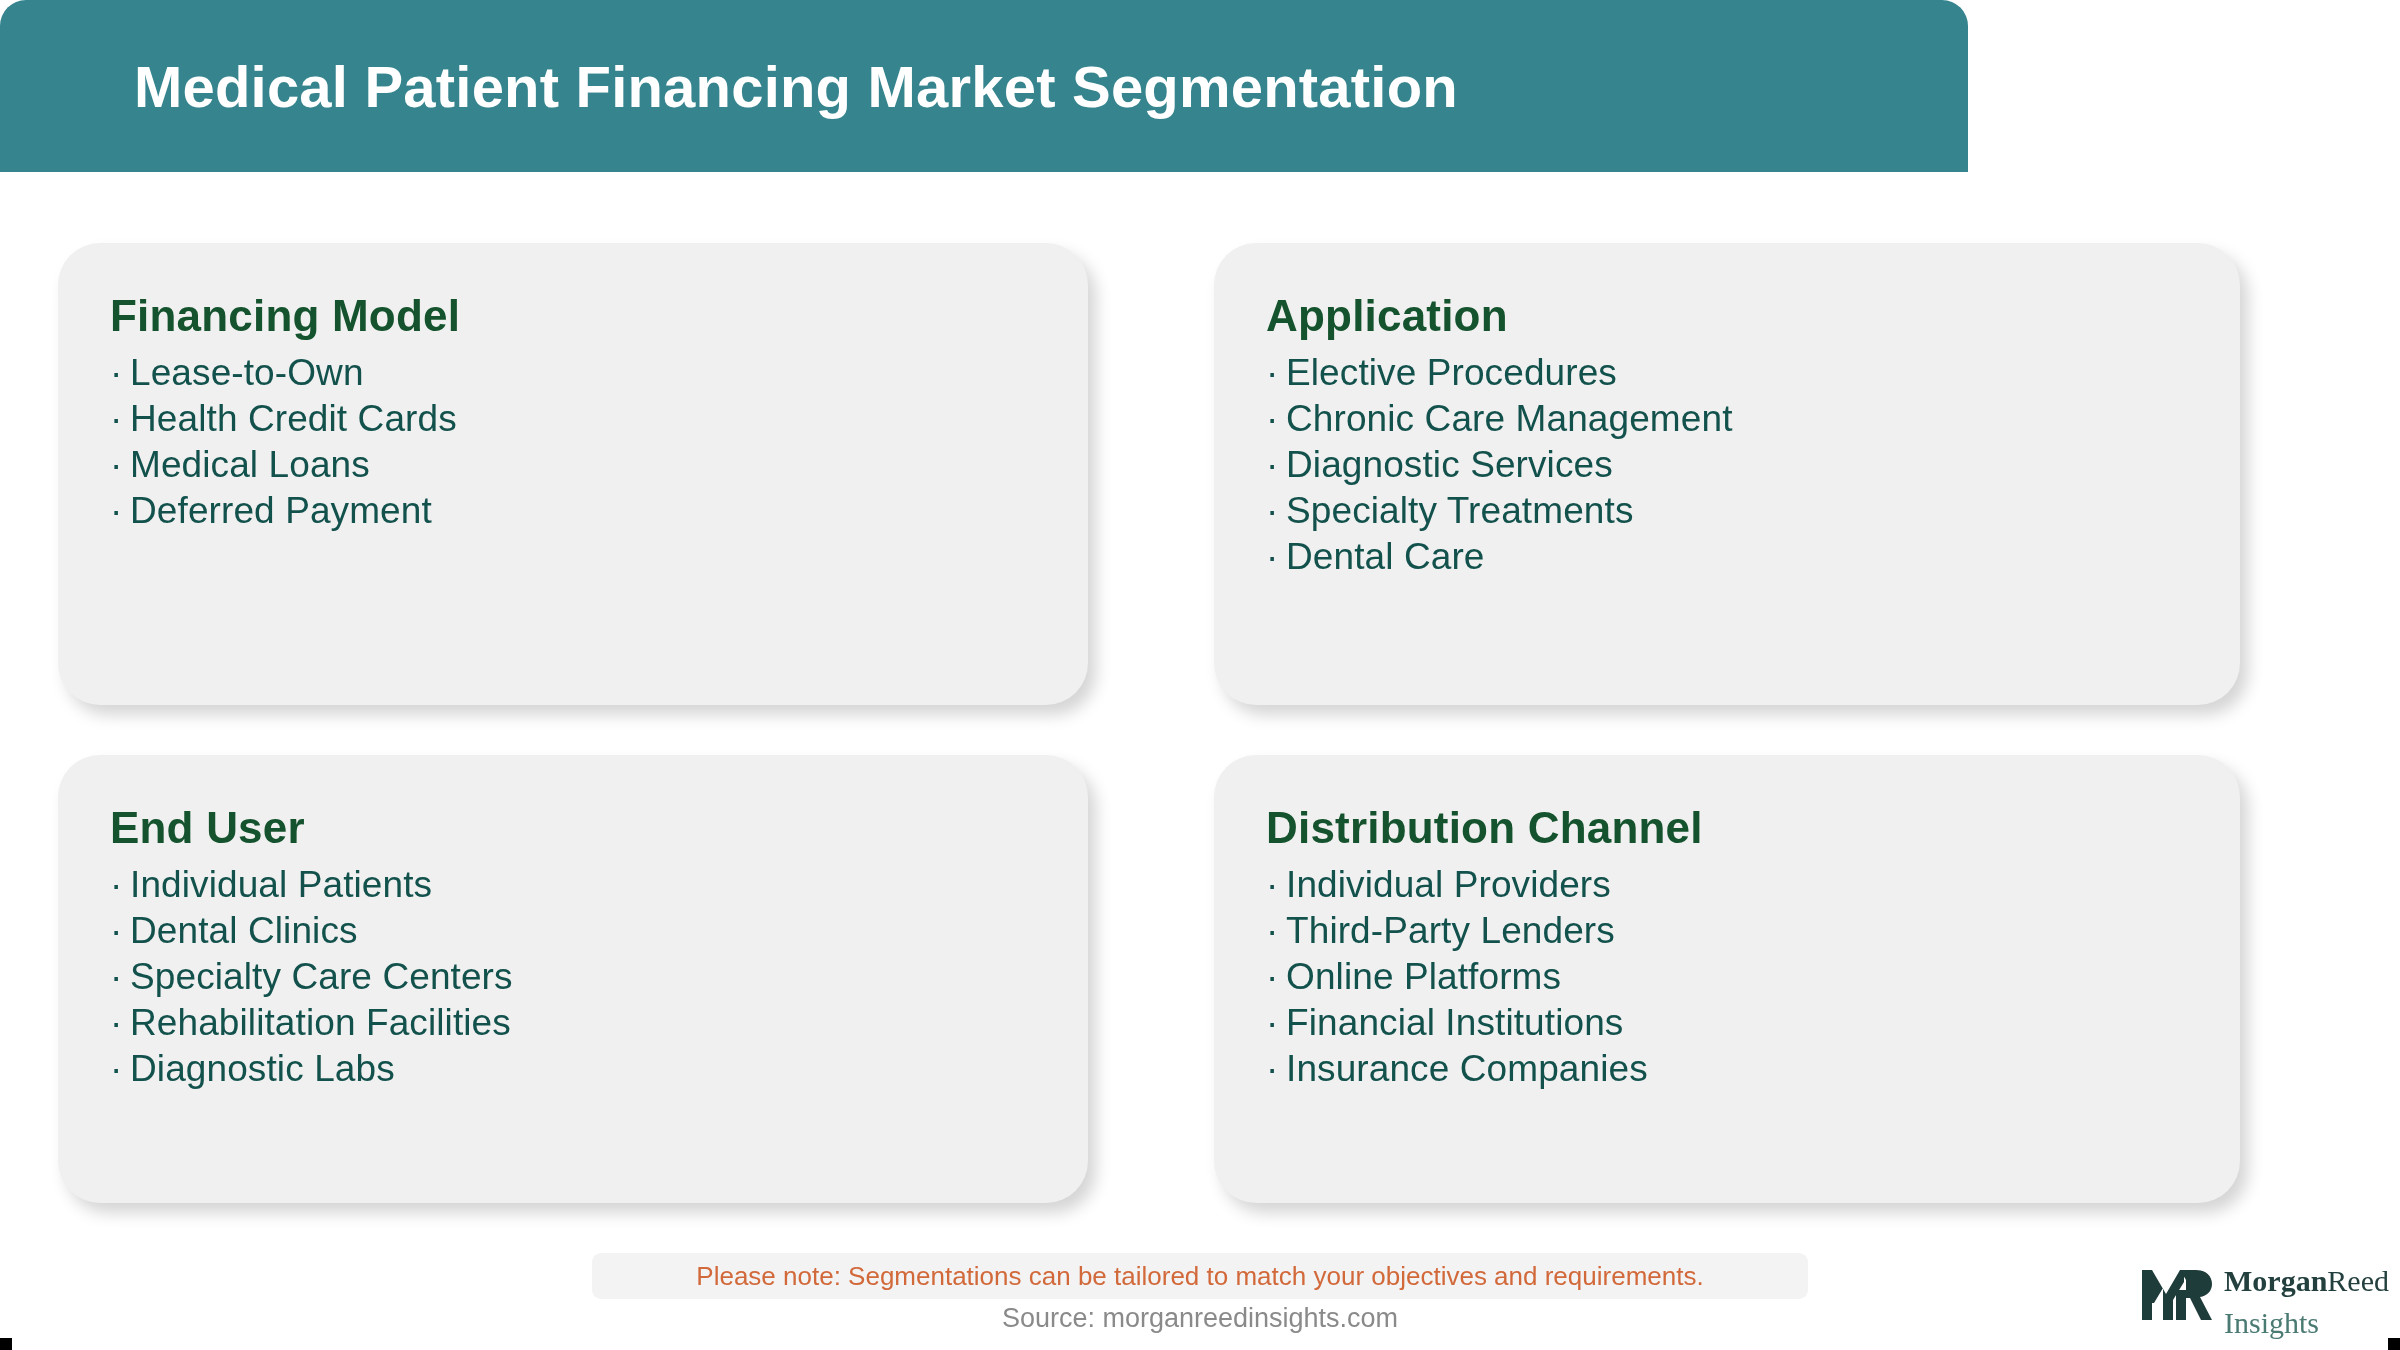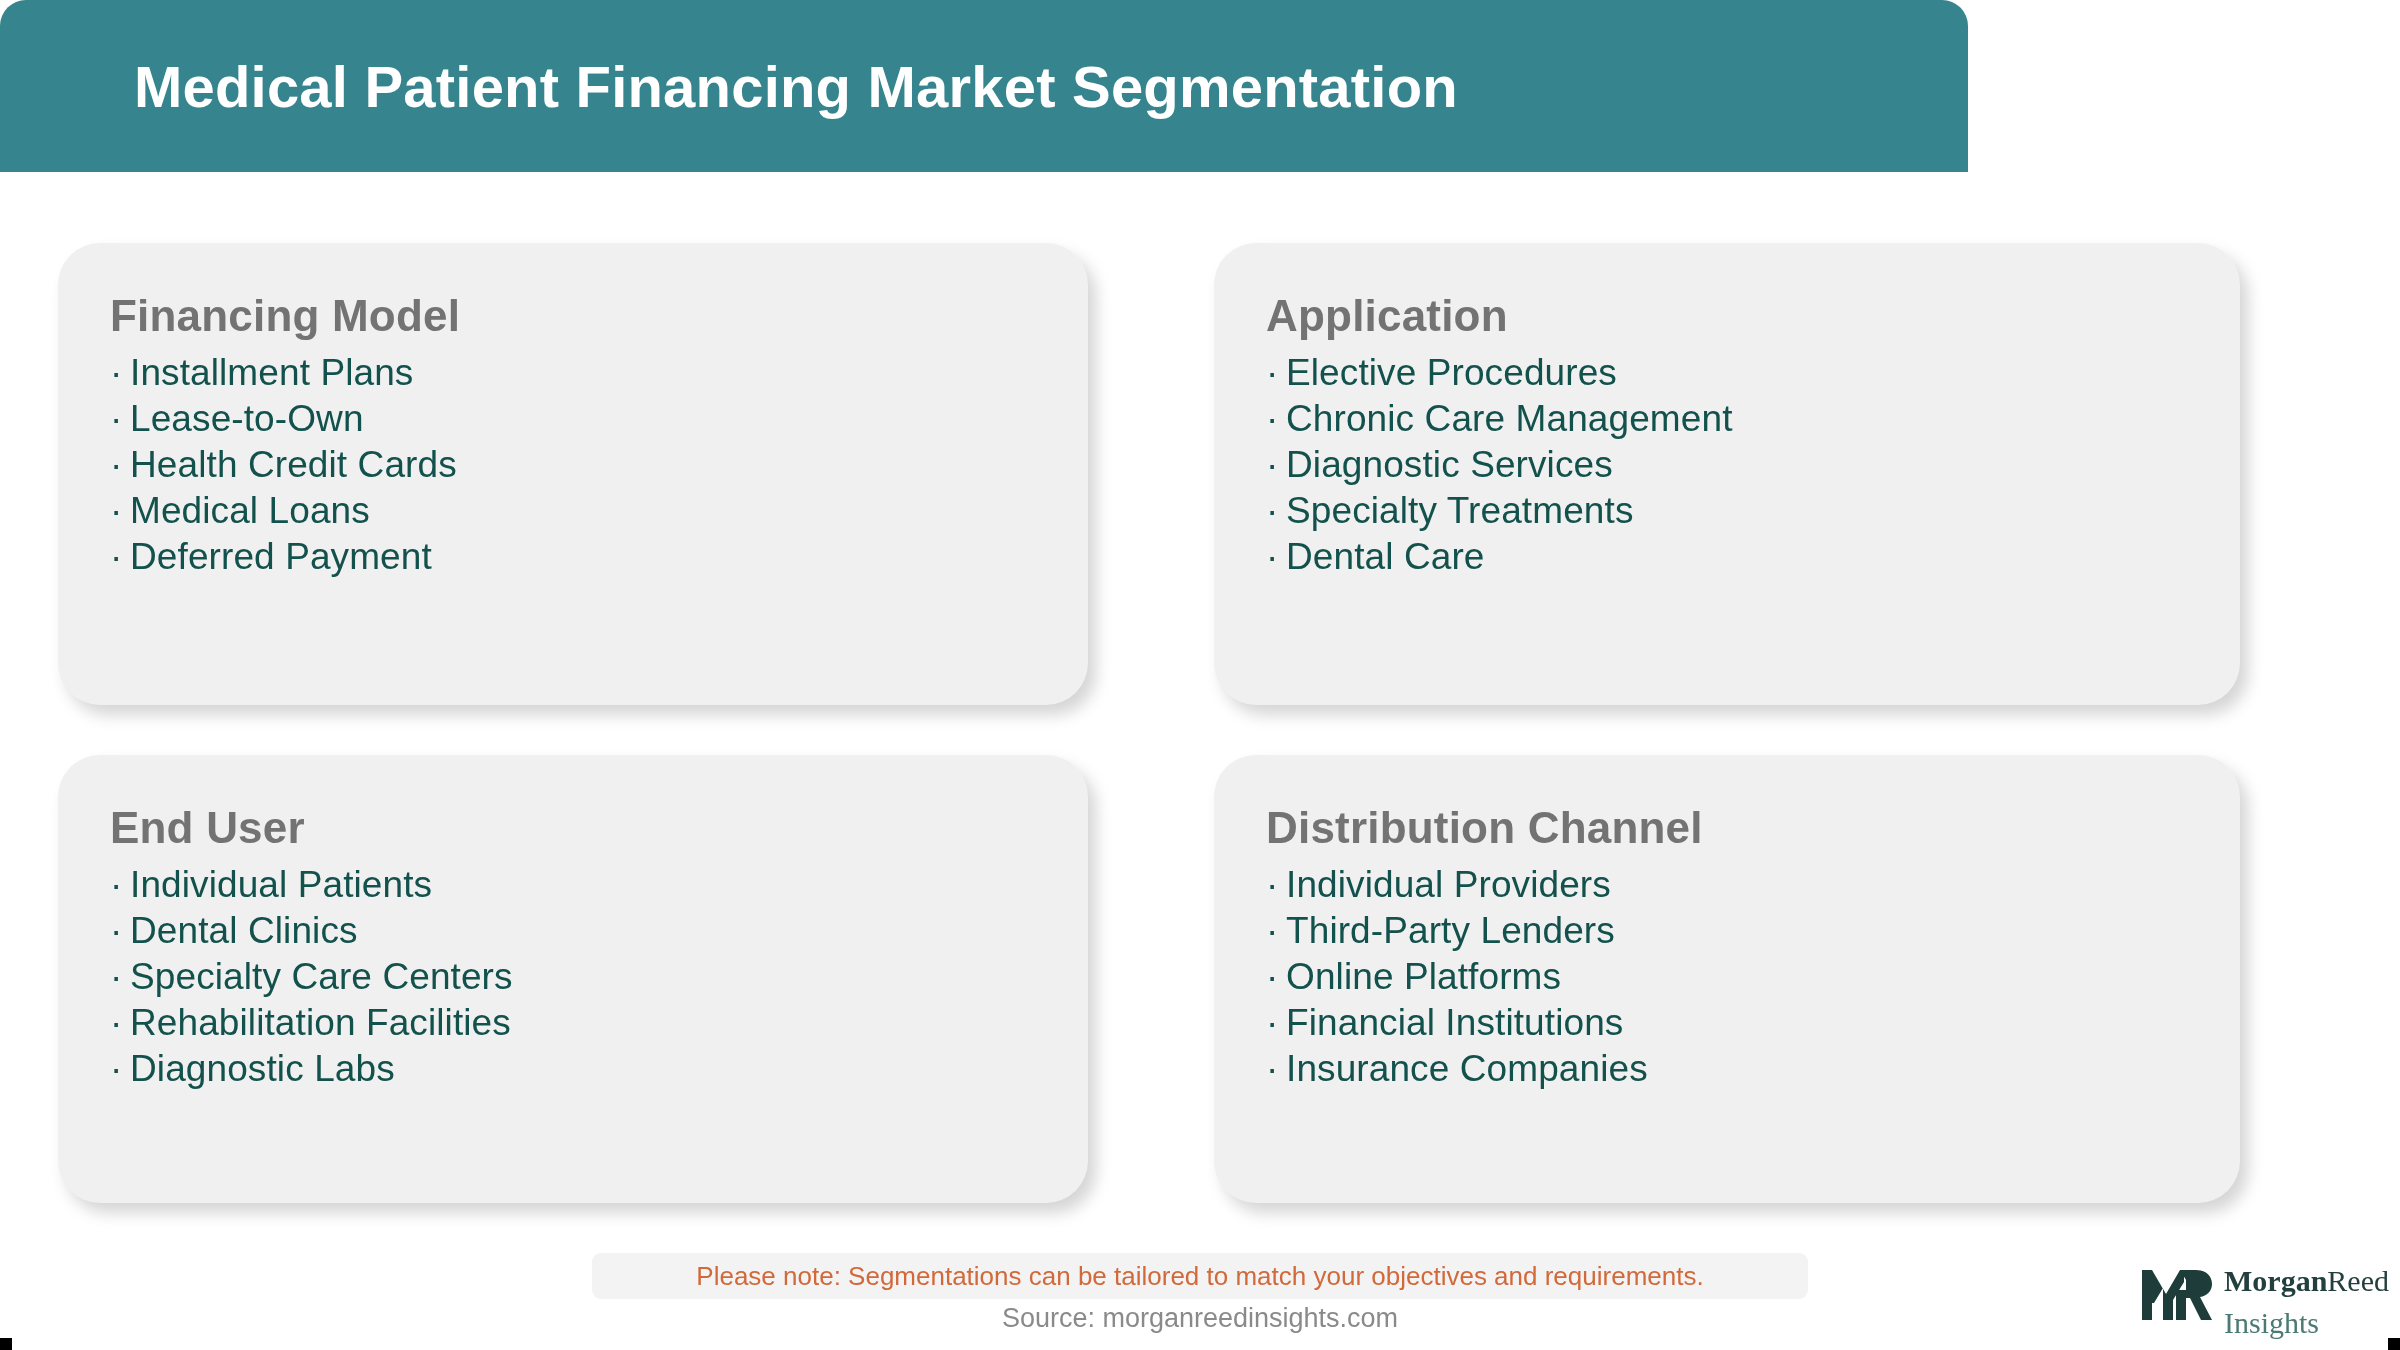--- a/index.html
+++ b/index.html
@@ -63,7 +63,7 @@
   .card-3 { left: 1214px; top: 755px;  width: 1026px; height: 448px; }
 
   .card-title {
-    color: #737373;
+    color: #14532d;
     font-size: 44px;
     font-weight: bold;
     letter-spacing: 0.2px;

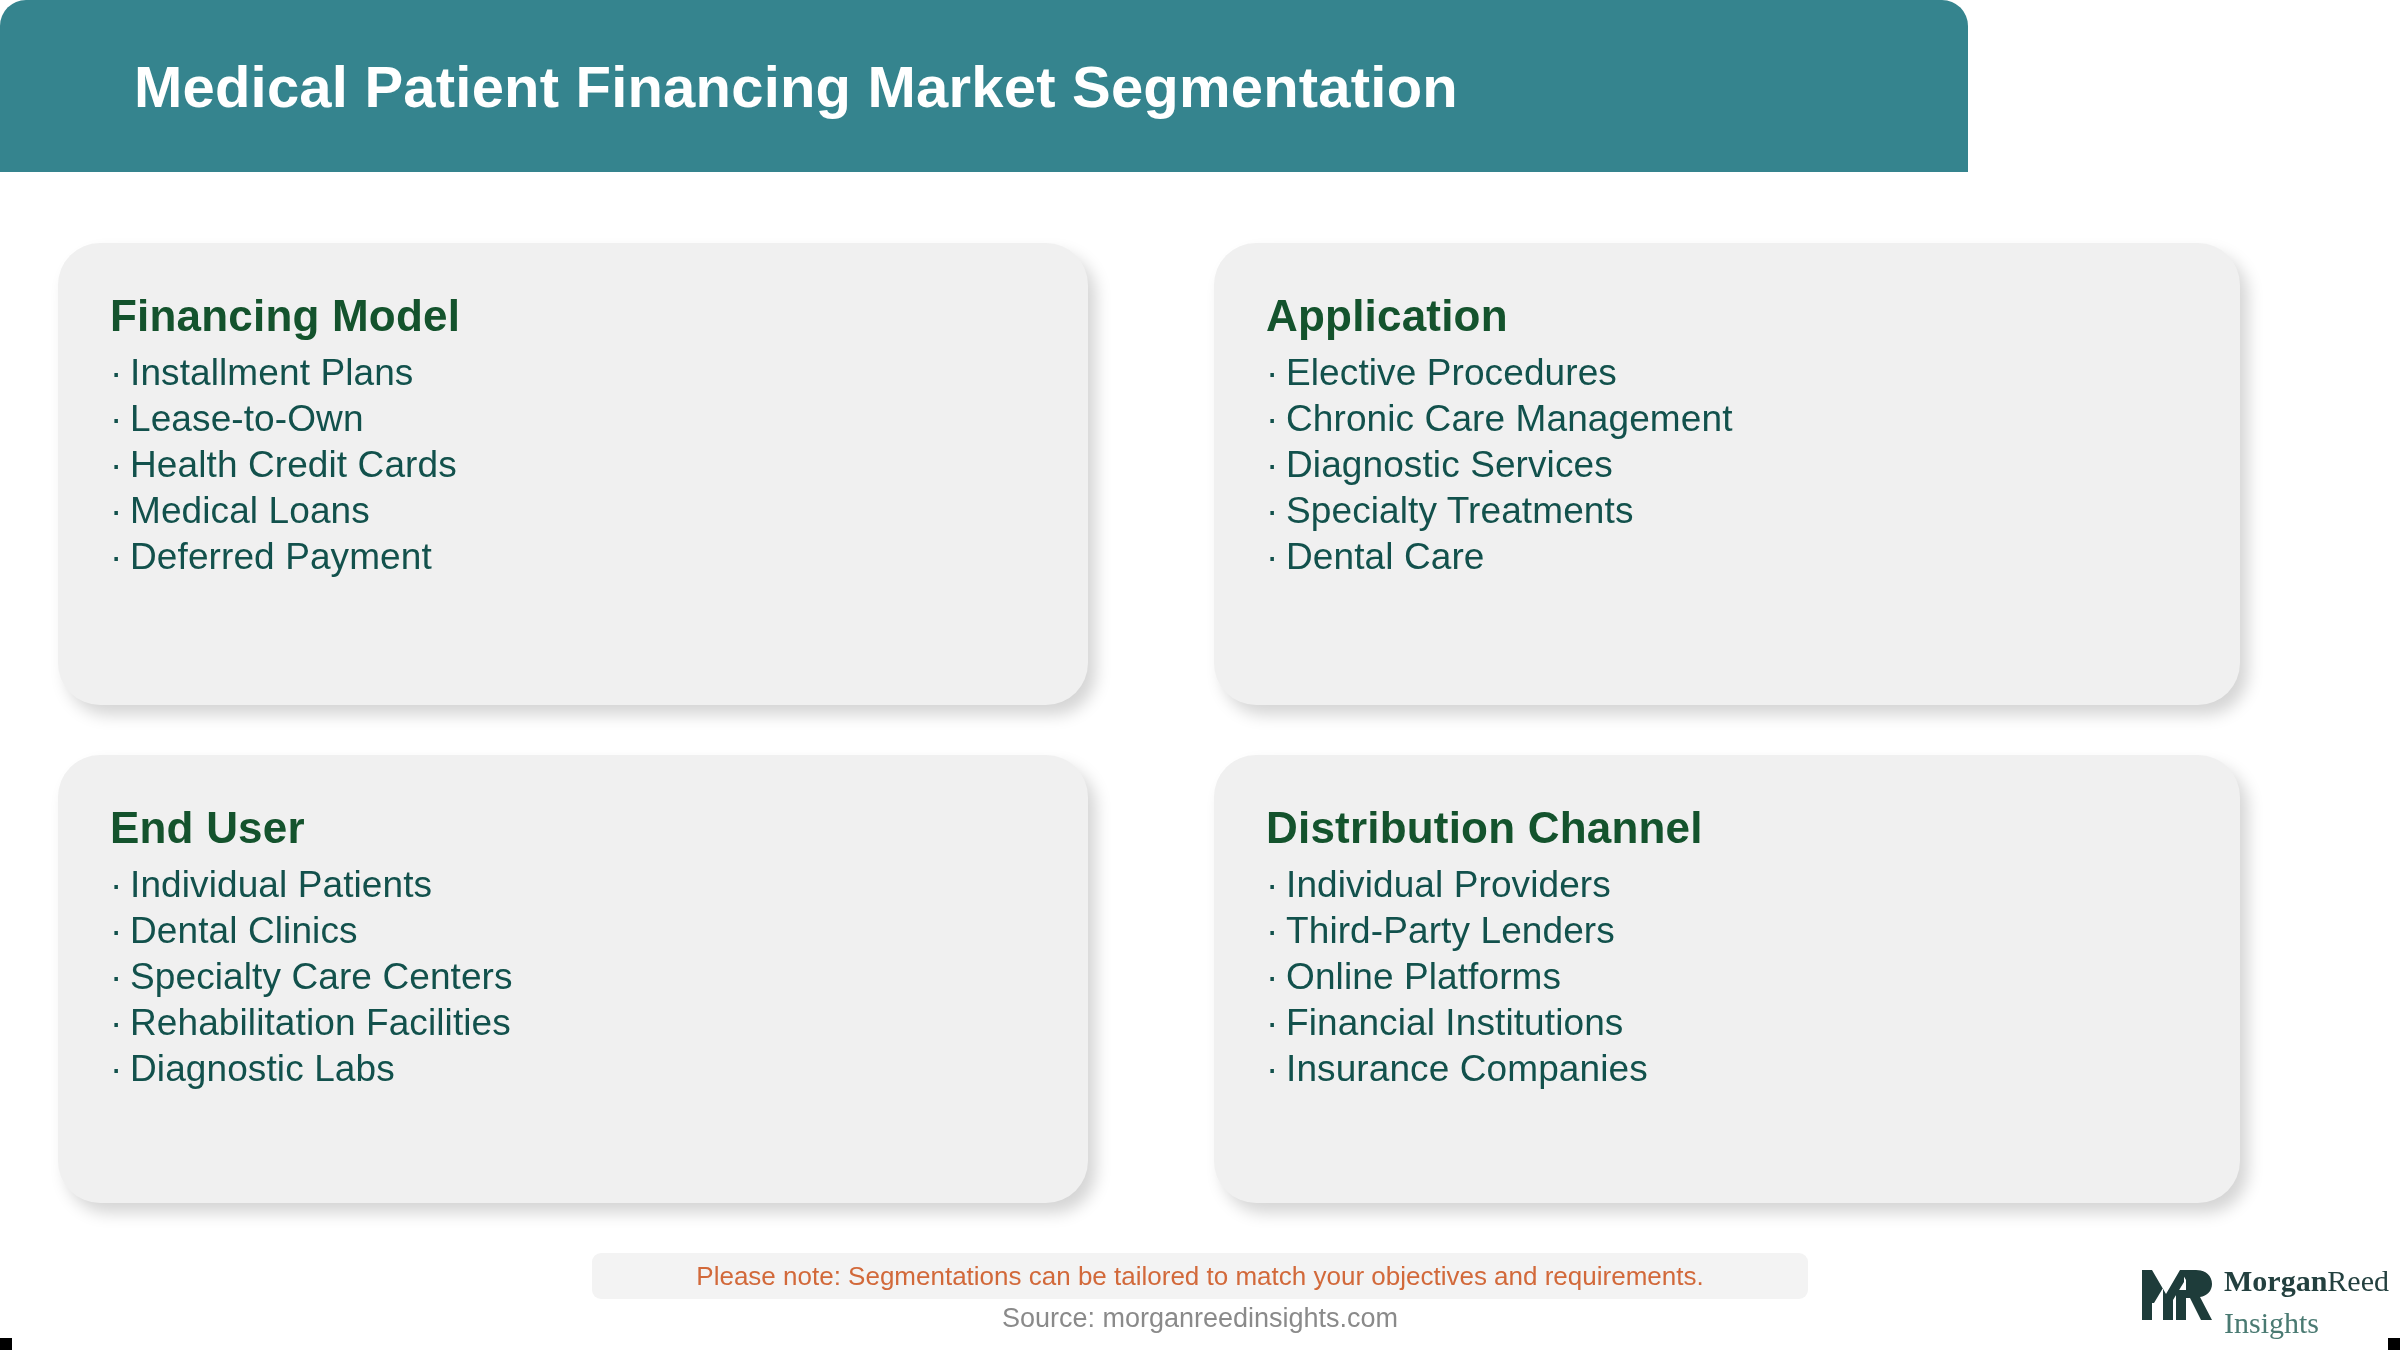--- a/index.html
+++ b/index.html
@@ -173,7 +173,6 @@
   <div class="card card-0">
     <div class="card-title">Financing Model</div>
     <ul class="card-list">
-      <li><span class="bullet">·</span><span>Installment Plans</span></li>
       <li><span class="bullet">·</span><span>Lease-to-Own</span></li>
       <li><span class="bullet">·</span><span>Health Credit Cards</span></li>
       <li><span class="bullet">·</span><span>Medical Loans</span></li>

